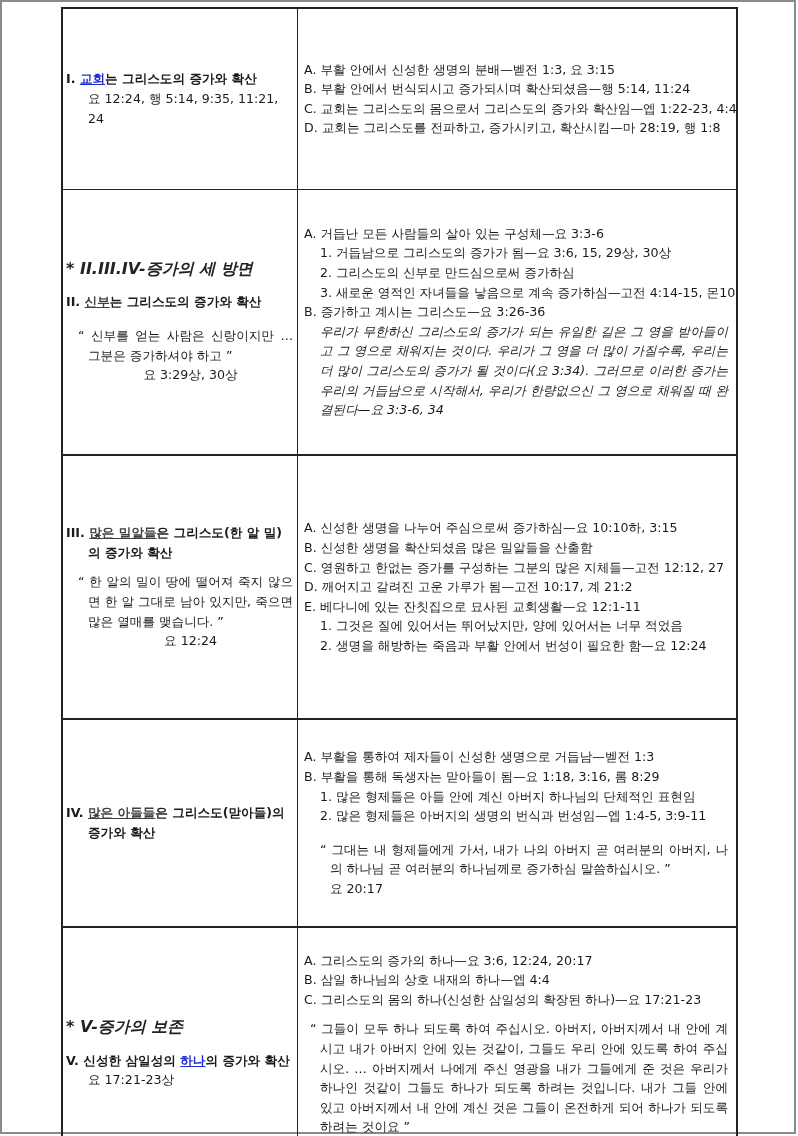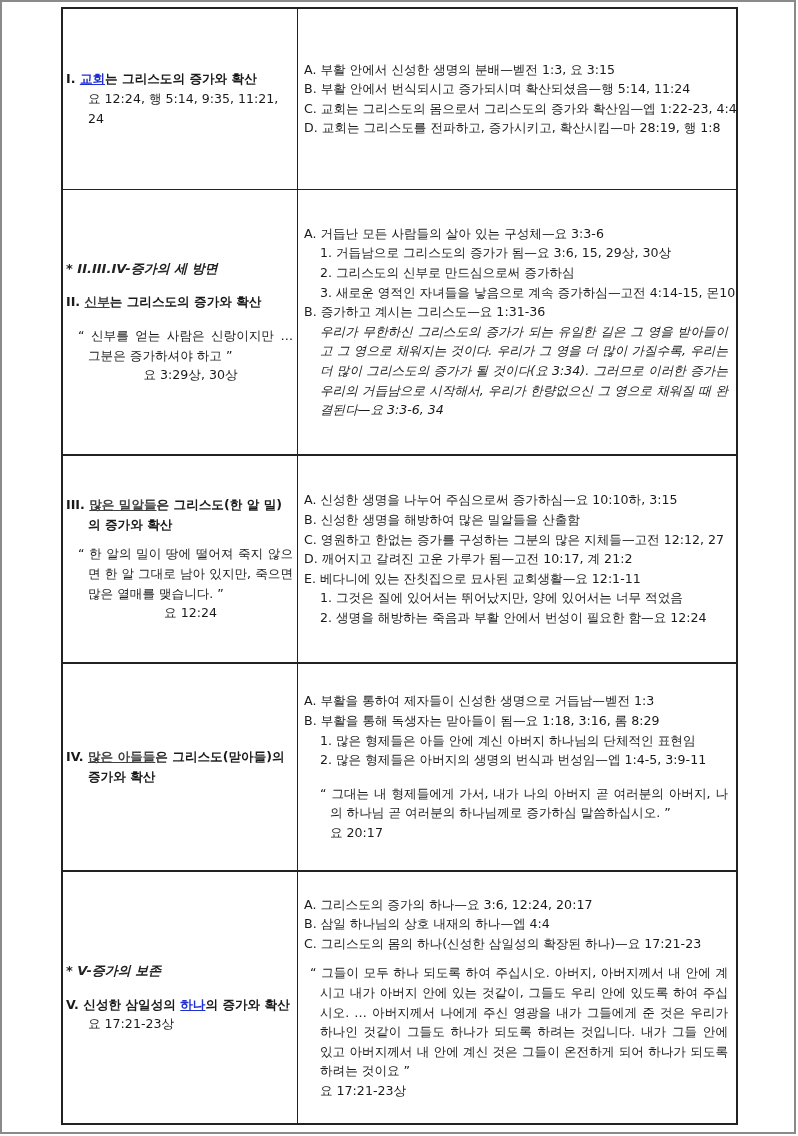--- a/index.html
+++ b/index.html
@@ -37,7 +37,7 @@
   .ref { padding-left: 22px; }
   .blue { color: #1f2fd0; text-decoration: underline; }
   .green { color: #404040; text-decoration: underline; }
-  .note { font-style: italic; font-weight: bold; color: #222; font-size: 13px; }
+  .note { font-style: italic; font-weight: bold; color: #222; font-size: 16px; }
   .quote { padding-left: 22px; text-indent: -10px; text-align: justify; }
   .quote-ref { padding-left: 22px; text-align: center; }
   .item { white-space: nowrap; }

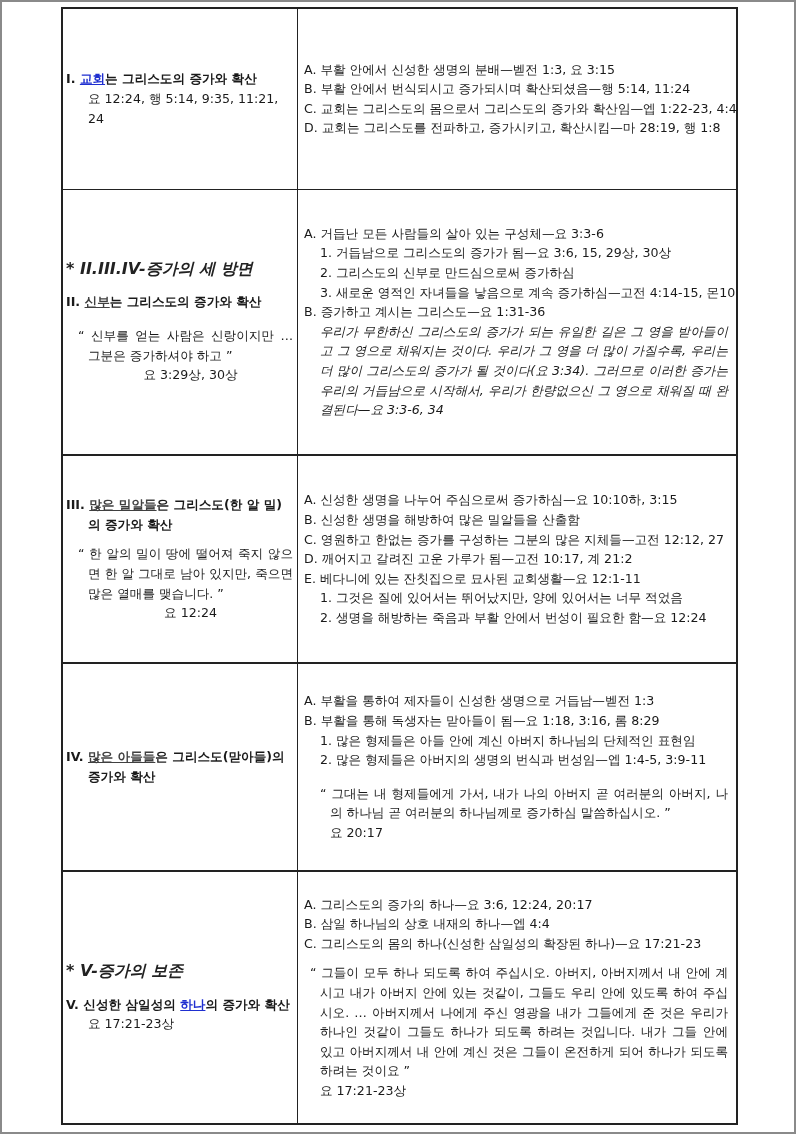--- a/index.html
+++ b/index.html
@@ -89,7 +89,7 @@
       <div class="sub">1. 거듭남으로 그리스도의 증가가 됨—요 3:6, 15, 29상, 30상</div>
       <div class="sub">2. 그리스도의 신부로 만드심으로써 증가하심</div>
       <div class="sub">3. 새로운 영적인 자녀들을 낳음으로 계속 증가하심—고전 4:14-15, 몬10</div>
-      <div class="item">B. 증가하고 계시는 그리스도—요 1:31-36</div>
+      <div class="item">B. 증가하고 계시는 그리스도—요 3:26-36</div>
       <div class="para">우리가 무한하신 그리스도의 증가가 되는 유일한 길은 그 영을 받아들이고 그 영으로 채워지는 것이다. 우리가 그 영을 더 많이 가질수록, 우리는 더 많이 그리스도의 증가가 될 것이다(요 3:34). 그러므로 이러한 증가는 우리의 거듭남으로 시작해서, 우리가 한량없으신 그 영으로 채워질 때 완결된다—요 3:3-6, 34</div>
     </td>
   </tr>

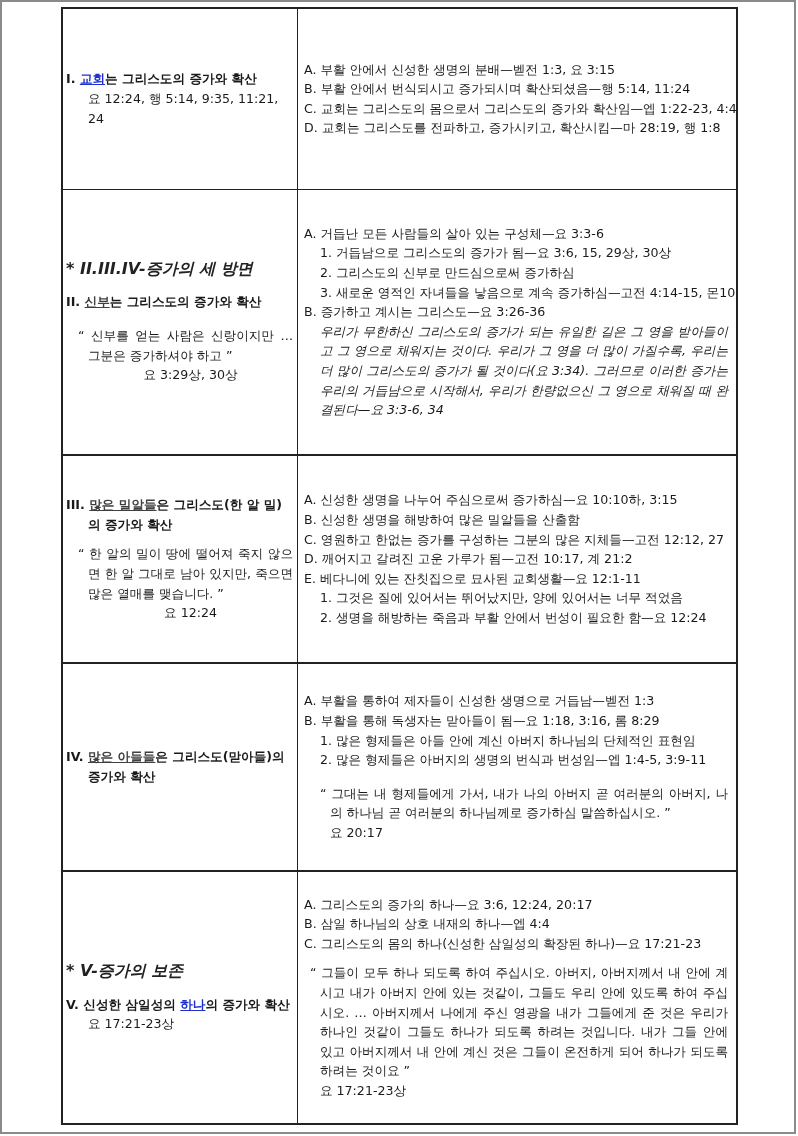--- a/index.html
+++ b/index.html
@@ -94,7 +94,7 @@
     </td>
   </tr>
 
-  <tr class="bottom-thick" style="height:208px;">
+  <tr class="bottom-thick" style="height:264px;">
     <td class="left">
       <div class="title" style="padding-left:22px; text-indent:-22px;">
         <span class="num">III.</span>

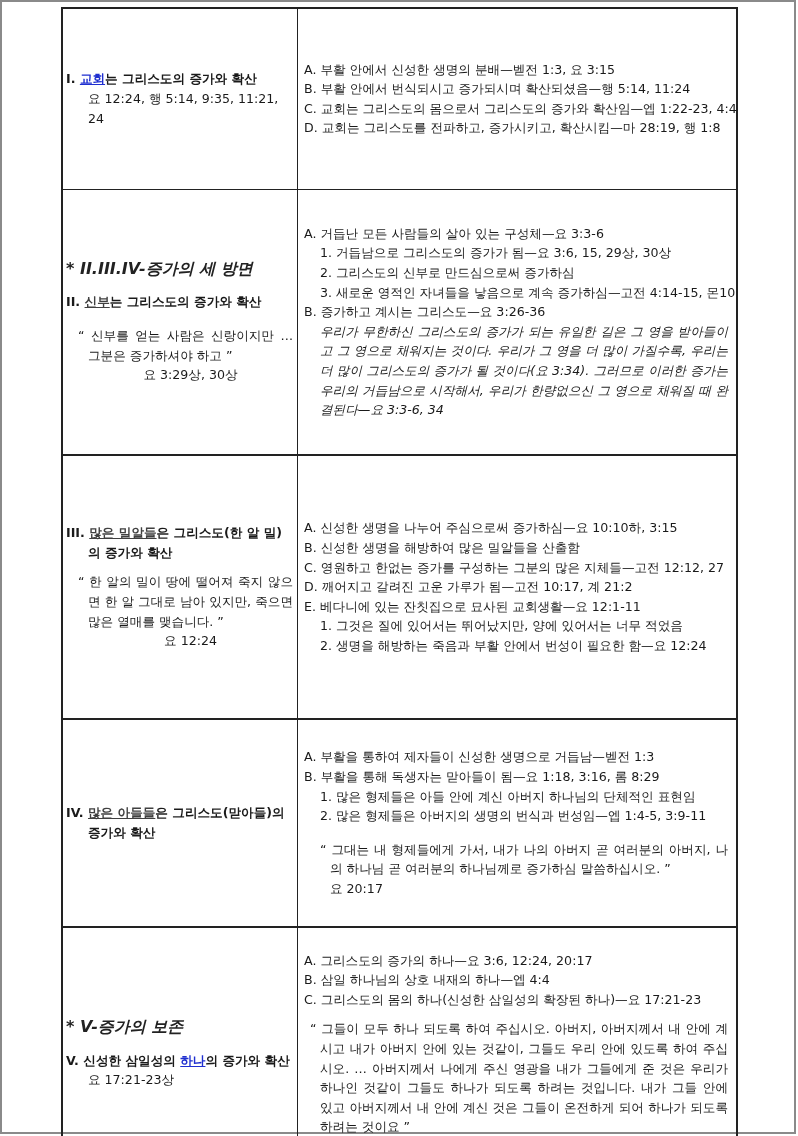--- a/index.html
+++ b/index.html
@@ -106,7 +106,7 @@
     </td>
     <td class="right">
       <div class="item">A. 신성한 생명을 나누어 주심으로써 증가하심—요 10:10하, 3:15</div>
-      <div class="item">B. 신성한 생명을 해방하여 많은 밀알들을 산출함</div>
+      <div class="item">B. 신성한 생명을 확산되셨음 많은 밀알들을 산출함</div>
       <div class="item">C. 영원하고 한없는 증가를 구성하는 그분의 많은 지체들—고전 12:12, 27</div>
       <div class="item">D. 깨어지고 갈려진 고운 가루가 됨—고전 10:17, 계 21:2</div>
       <div class="item">E. 베다니에 있는 잔칫집으로 묘사된 교회생활—요 12:1-11</div>

